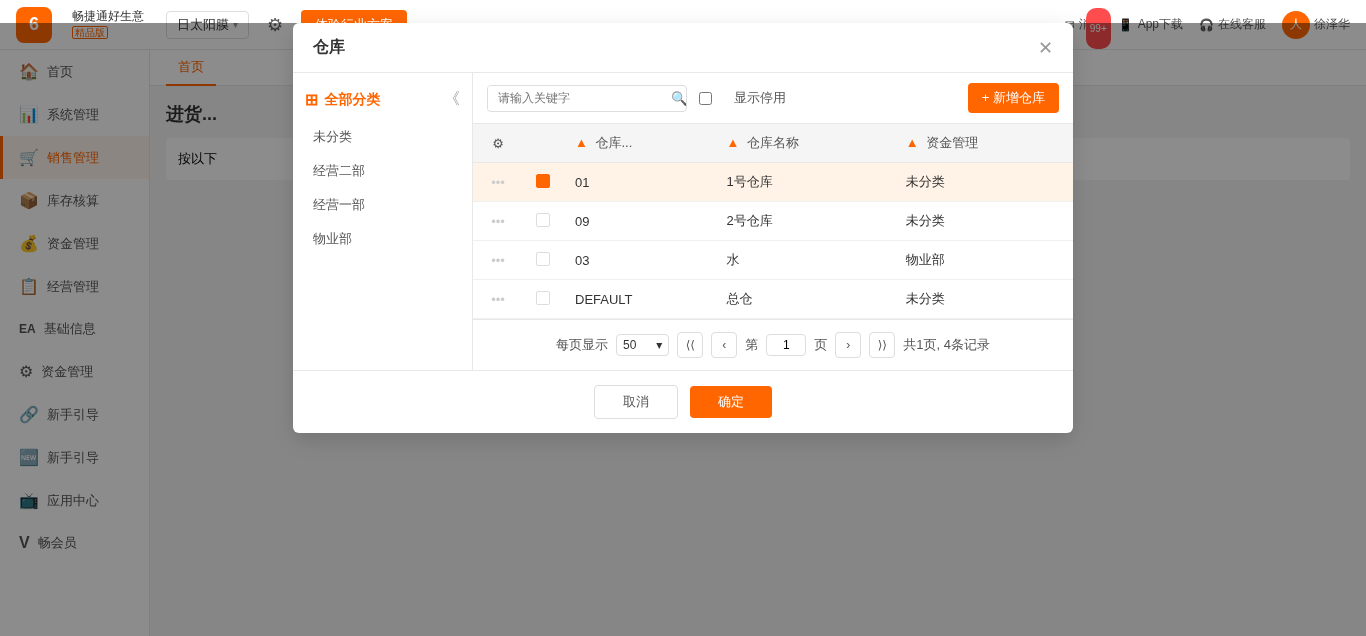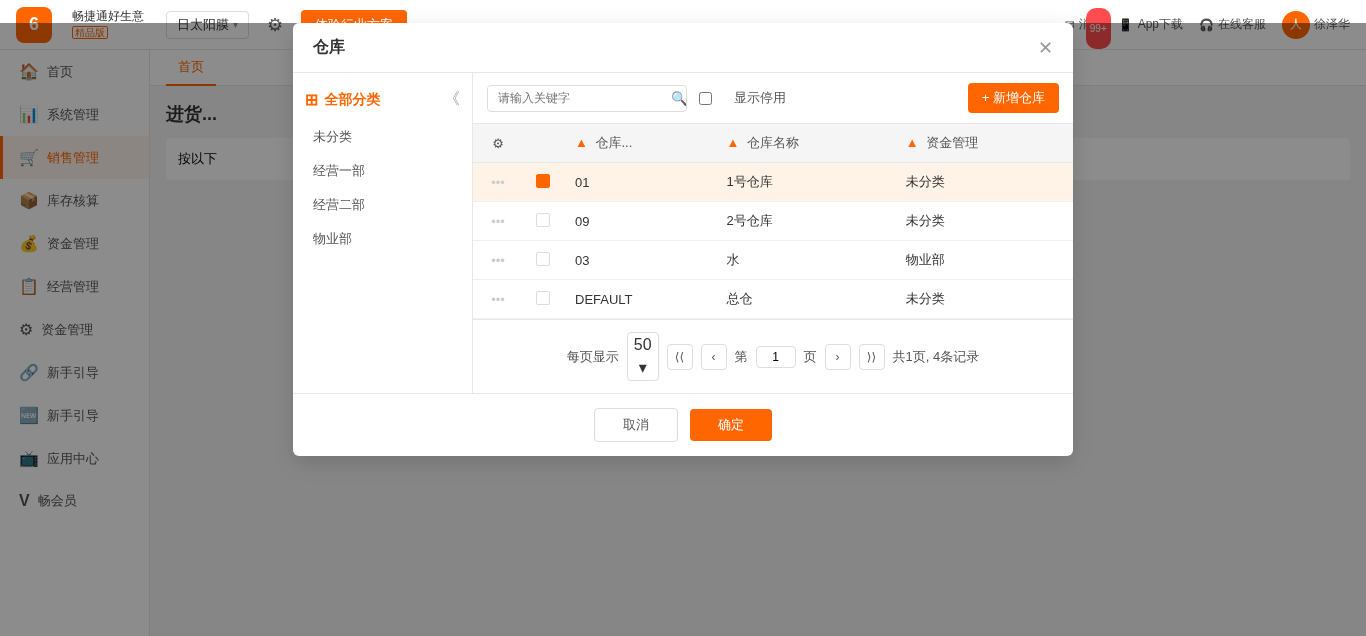--- a/index.html
+++ b/index.html
@@ -590,8 +590,8 @@
           <span class="collapse-btn">《</span>
         </div>
         <div class="category-item">未分类</div>
+        <div class="category-item">经营二部</div>
         <div class="category-item">经营一部</div>
-        <div class="category-item">经营二部</div>
         <div class="category-item">物业部</div>
       </div>
 

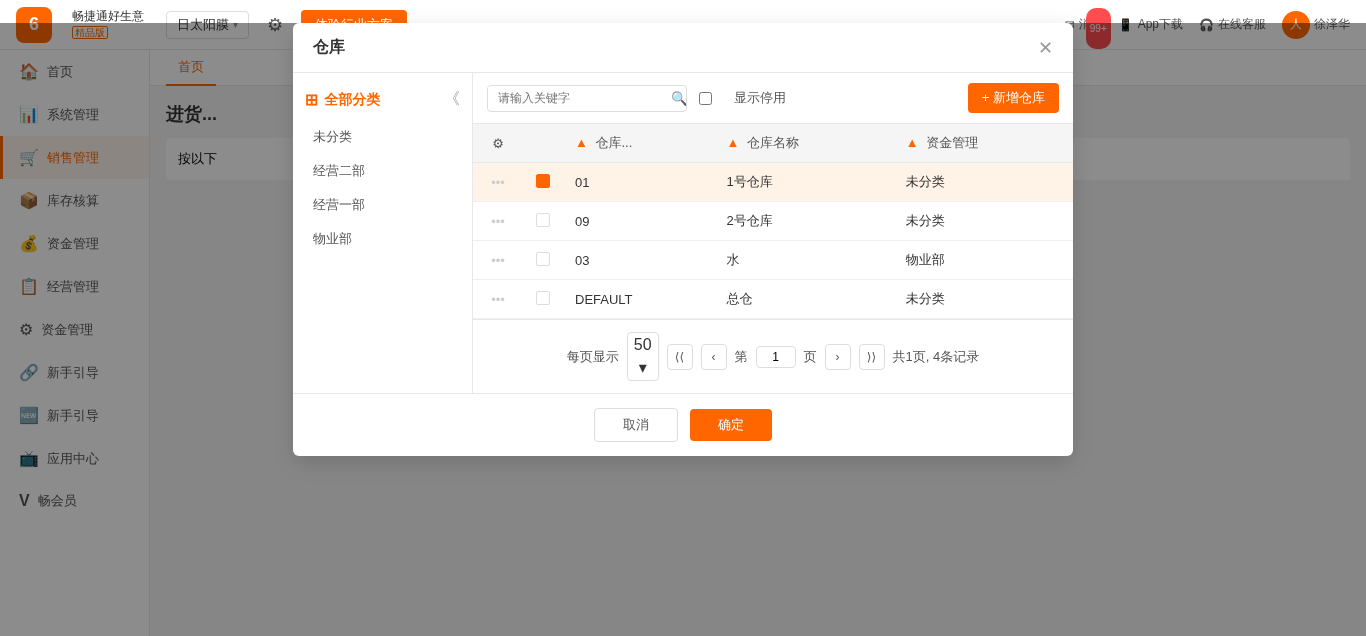--- a/index.html
+++ b/index.html
@@ -535,6 +535,10 @@
     <div class="sidebar-item">
       <span class="sidebar-icon">📋</span>
       <span>经营管理</span>
+    </div>
+    <div class="sidebar-item">
+      <span class="sidebar-icon" style="font-style:normal;font-size:12px;font-weight:bold;color:#555">EA</span>
+      <span>基础信息</span>
     </div>
     <div class="sidebar-item">
       <span class="sidebar-icon">⚙</span>

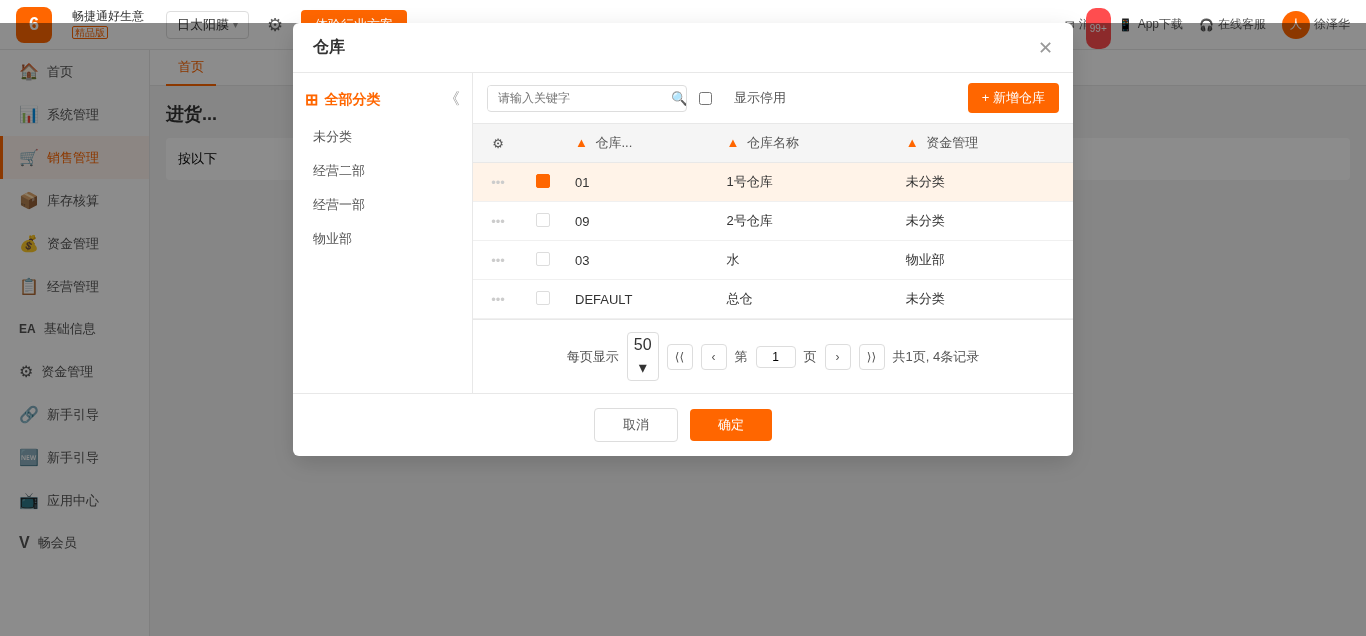--- a/index.html
+++ b/index.html
@@ -393,12 +393,11 @@
       border: 1px solid #ddd;
       border-radius: 4px;
       padding: 3px 6px;
-      font-size: 16px;
+      font-size: 12px;
       color: #333;
       display: flex;
       align-items: center;
-      gap: 4px;
-      flex-direction: column;
+      gap: 20px;
     }
     .page-btn {
       width: 26px;

